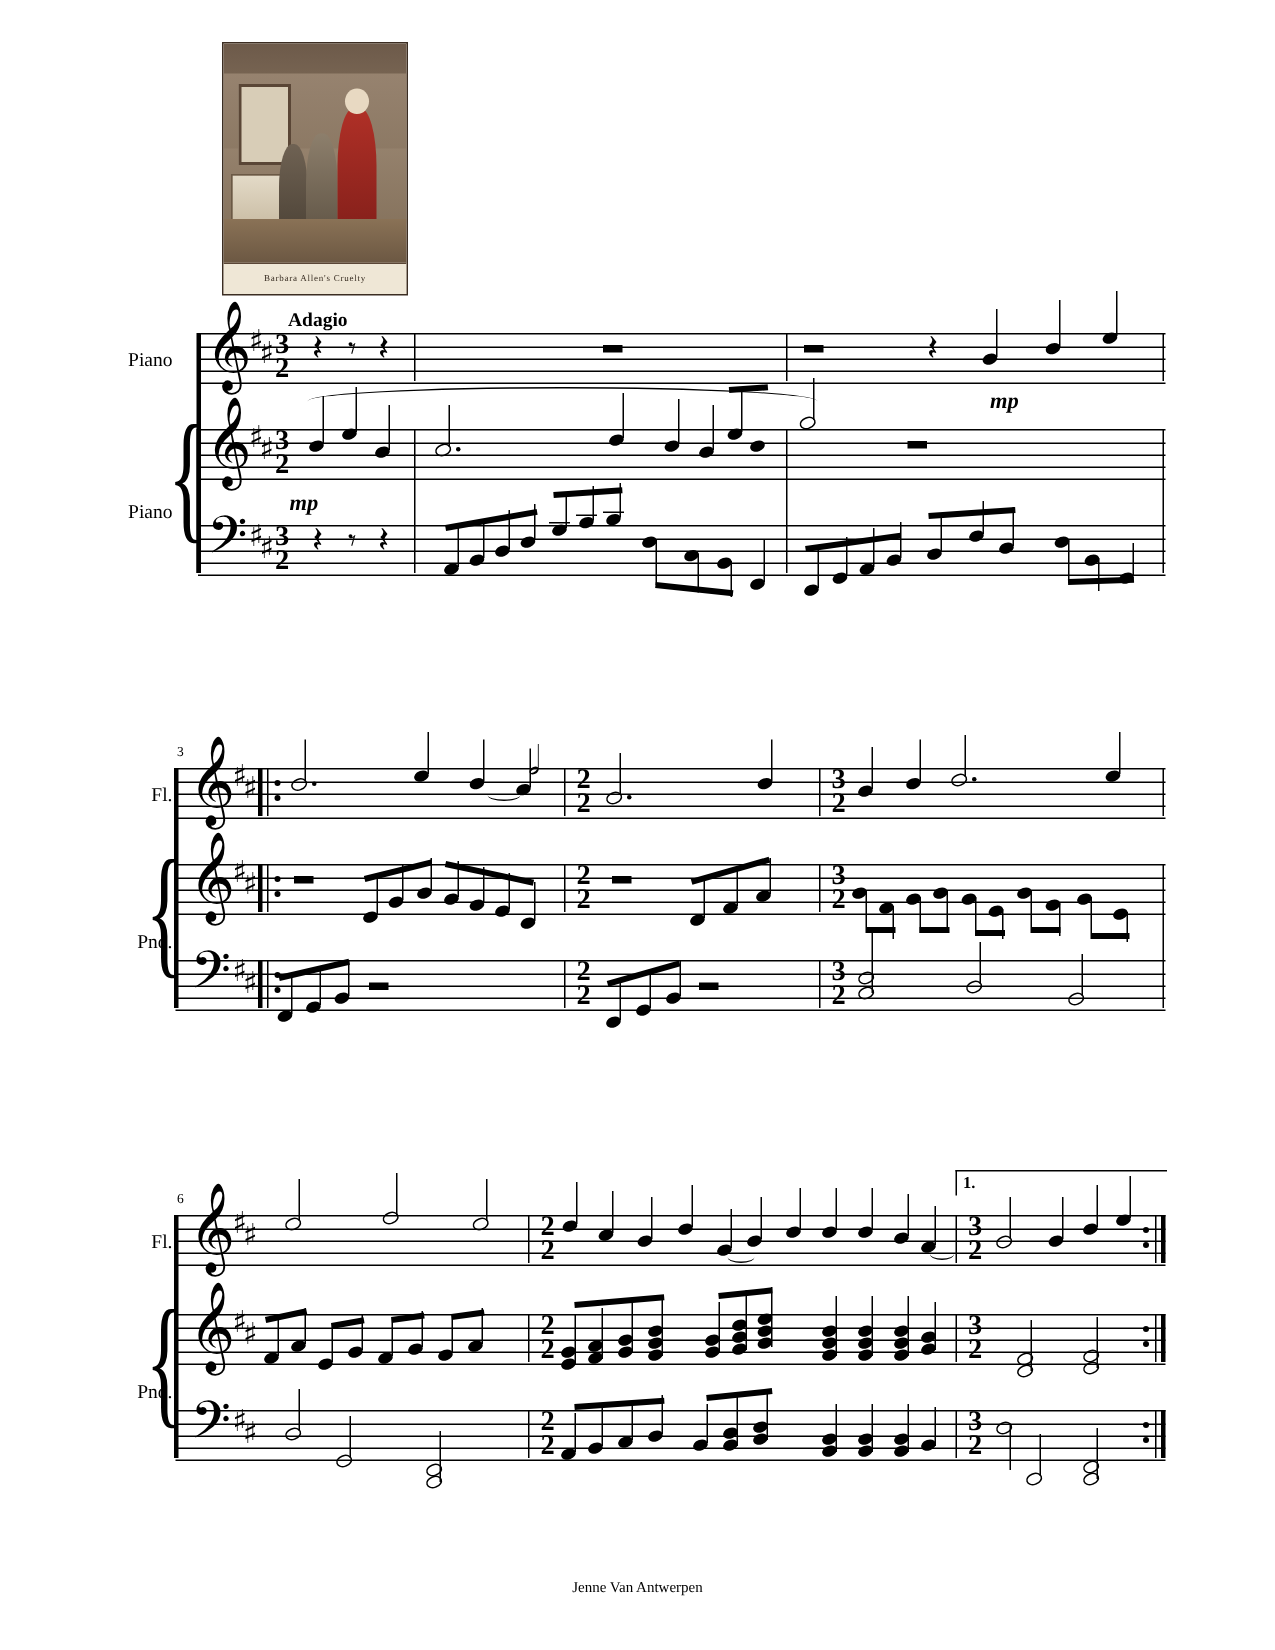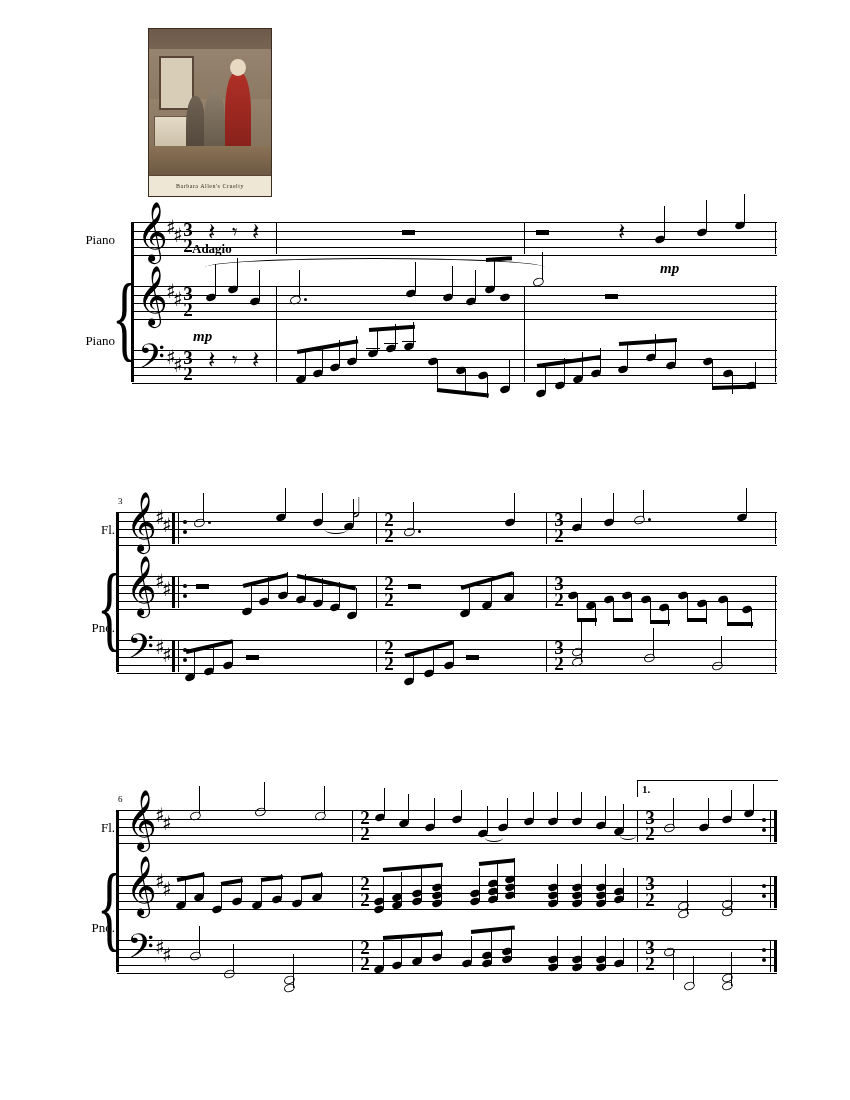--- a/index.html
+++ b/index.html
@@ -267,7 +267,7 @@
     <div class="inst-label" style="left:40px; top:32px; width:75px;">Piano</div>
     <div class="inst-label" style="left:40px; top:133px; width:75px;">Piano</div>
 
-    <div class="tempo" style="left:192px; top:5px;margin-top:36px;">Adagio</div>
+    <div class="tempo" style="left:192px; top:5px;">Adagio</div>
 
     <div class="staff" style="left:132px; top:22px; width:645px; height:32px;">
       <div class="ln" style="top:8px"></div>

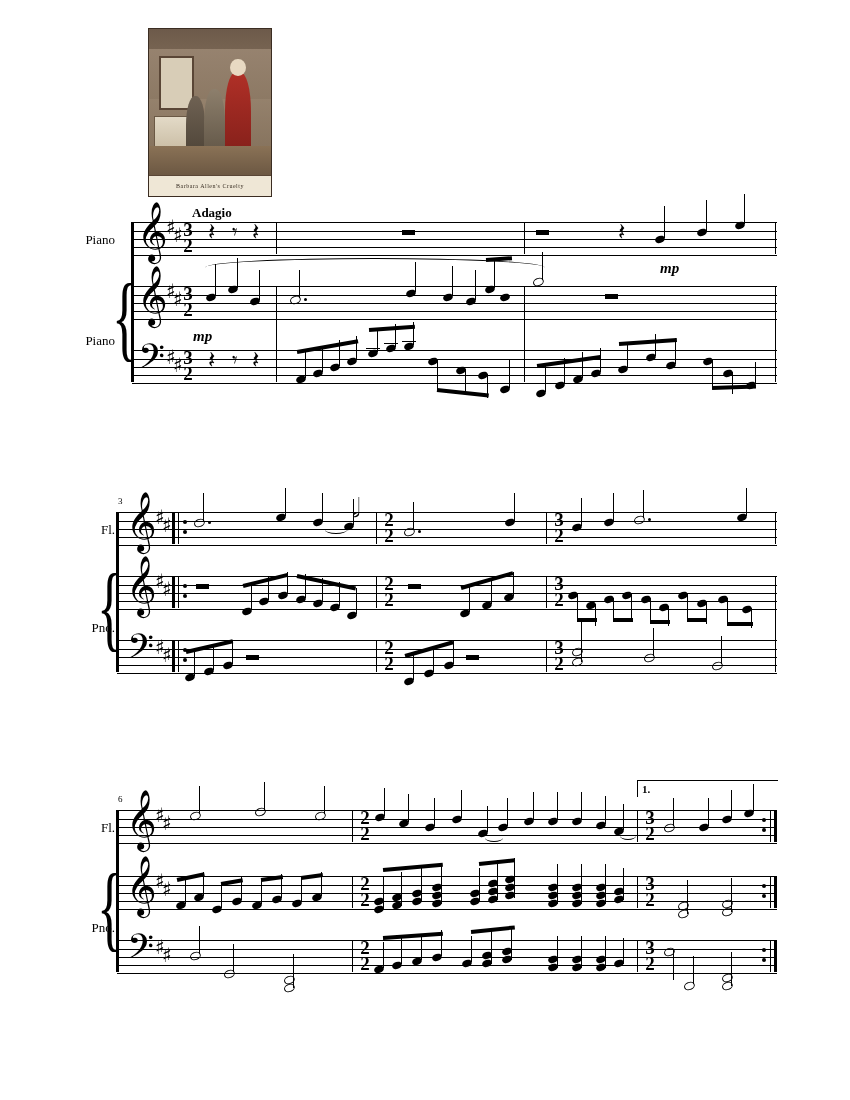--- a/index.html
+++ b/index.html
@@ -866,6 +866,7 @@
     <div class="barline" style="left:116px; top:96px; height:96px;"></div>
   </div>
 
+  <div class="credit">Jenne Van Antwerpen</div>
 </div>
 
 </body></html>

